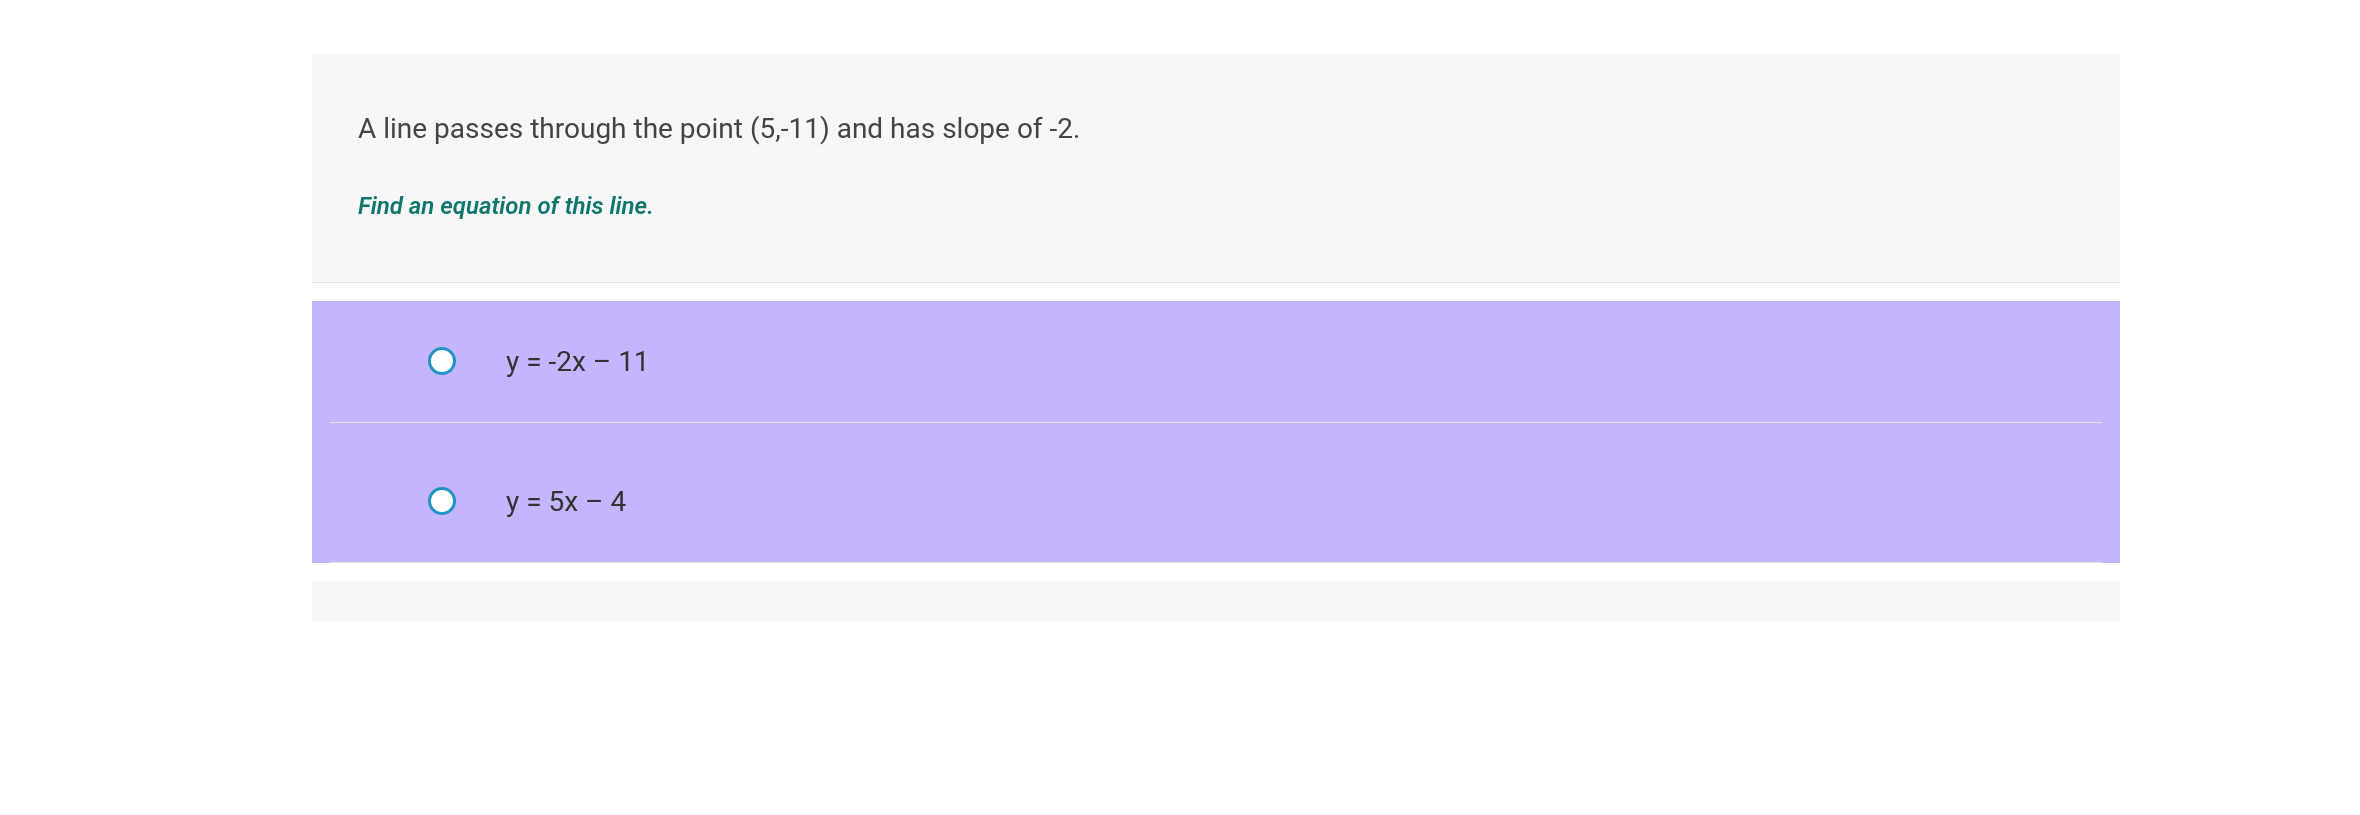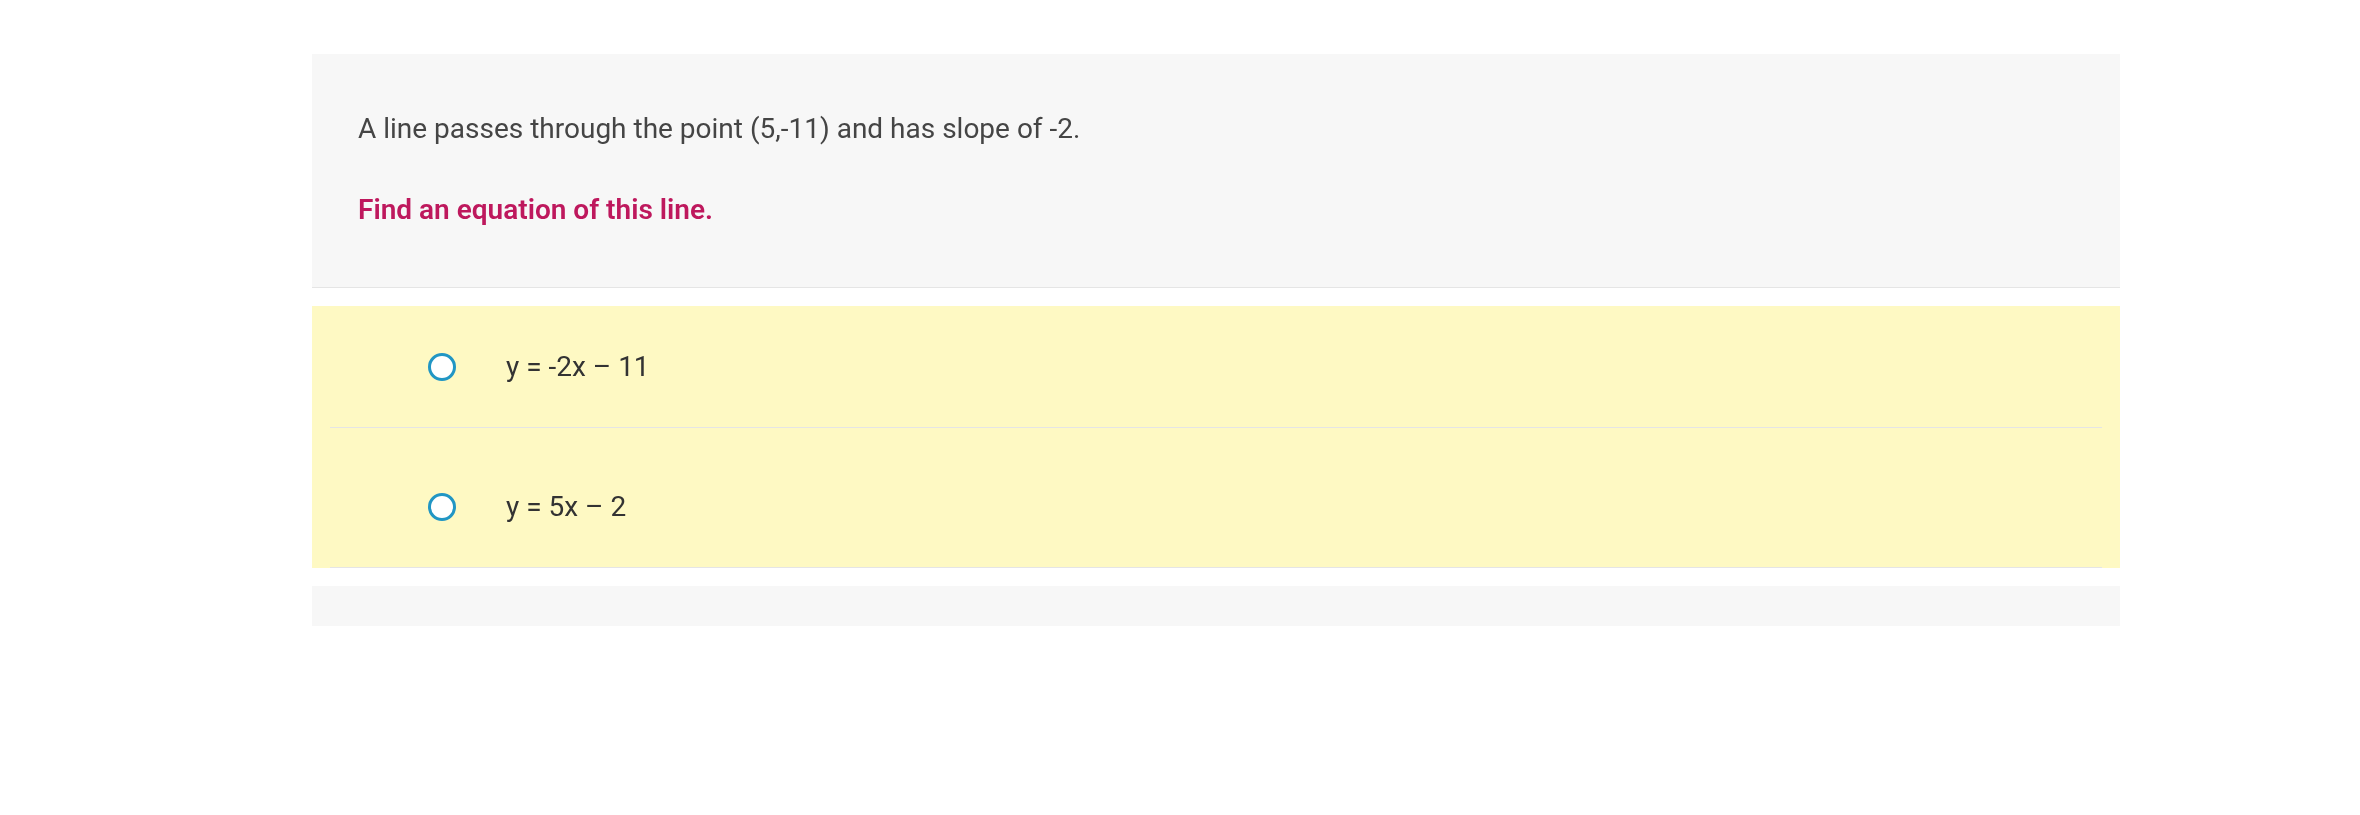--- a/index.html
+++ b/index.html
@@ -30,10 +30,11 @@
       margin-bottom: 40px;
     }
     .question-prompt {
-      font-size: 28px;
-      color: #be185d;
+      font-size: 24px;
+      color: #0f766e;
       font-weight: 600;
       line-height: 1.4;
+      font-style: italic;
     }
     .options {
       background: #fef9c3;

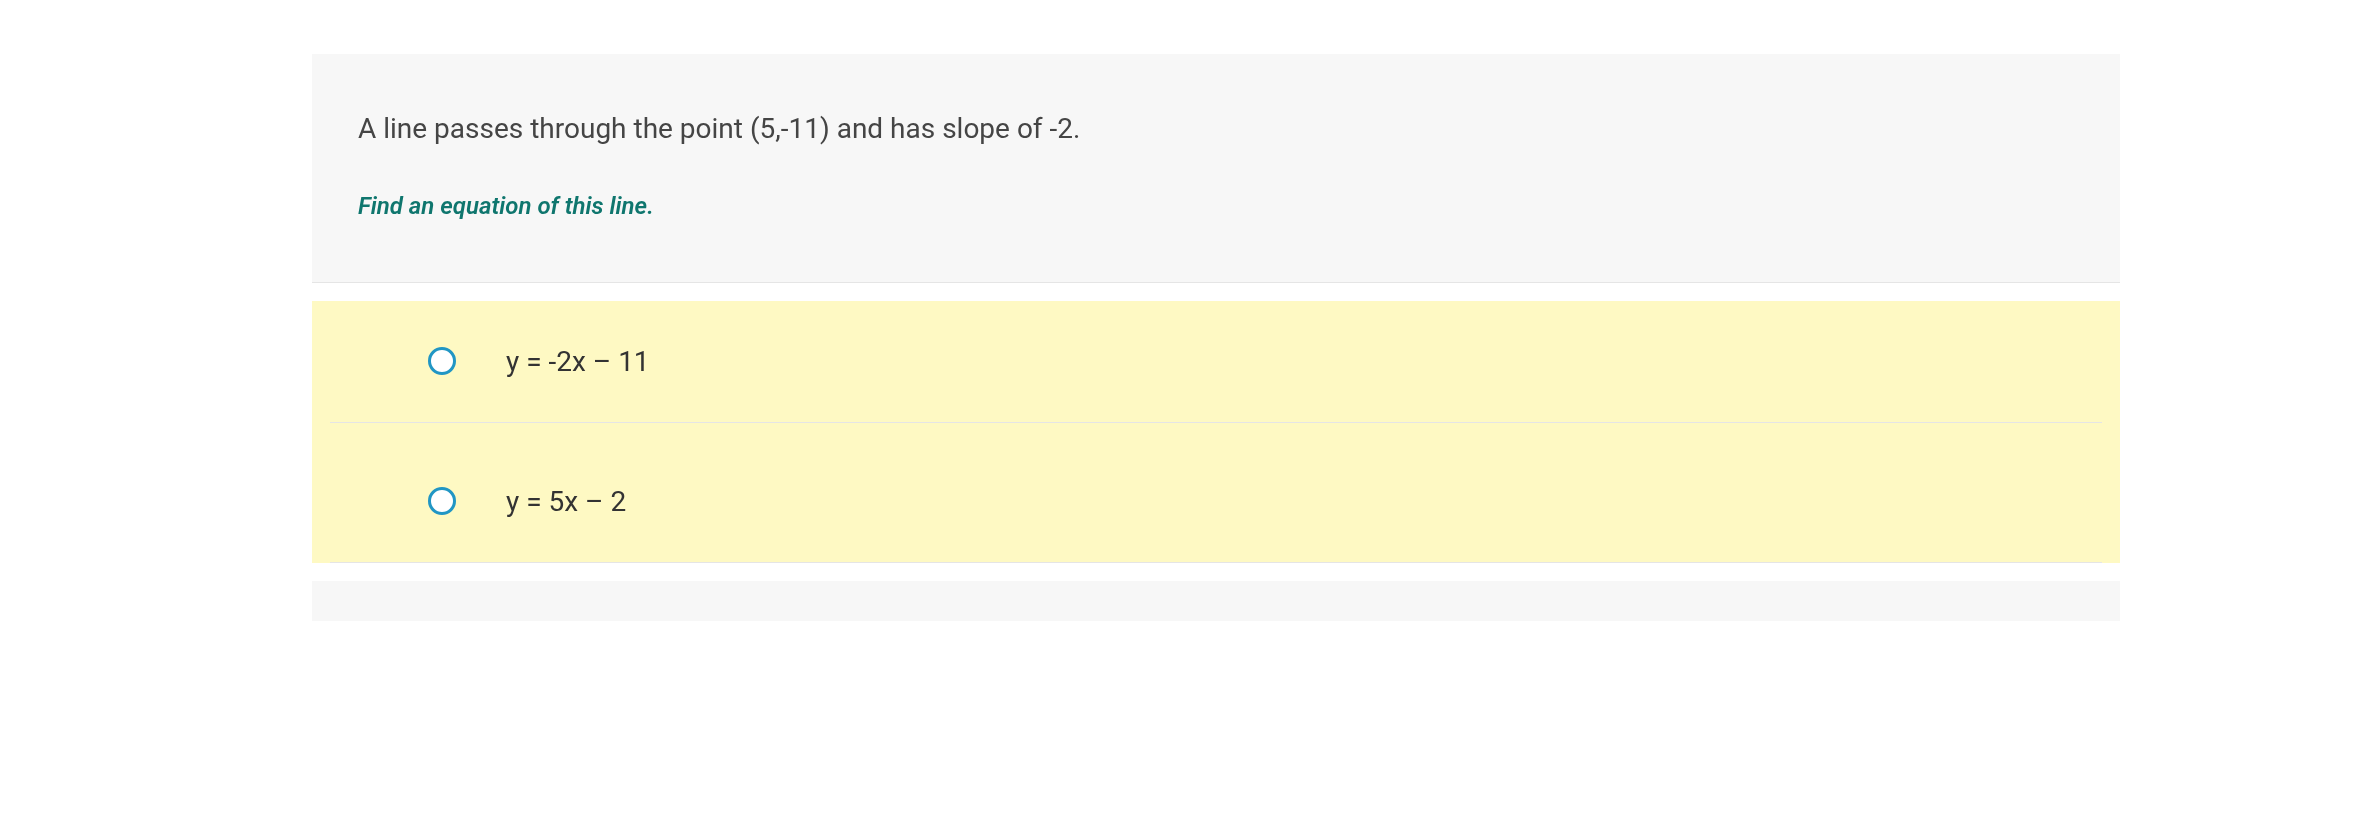--- a/index.html
+++ b/index.html
@@ -37,7 +37,7 @@
       font-style: italic;
     }
     .options {
-      background: #fef9c3;
+      background: #c4b5fd;
     }
     .option-row {
       display: flex;

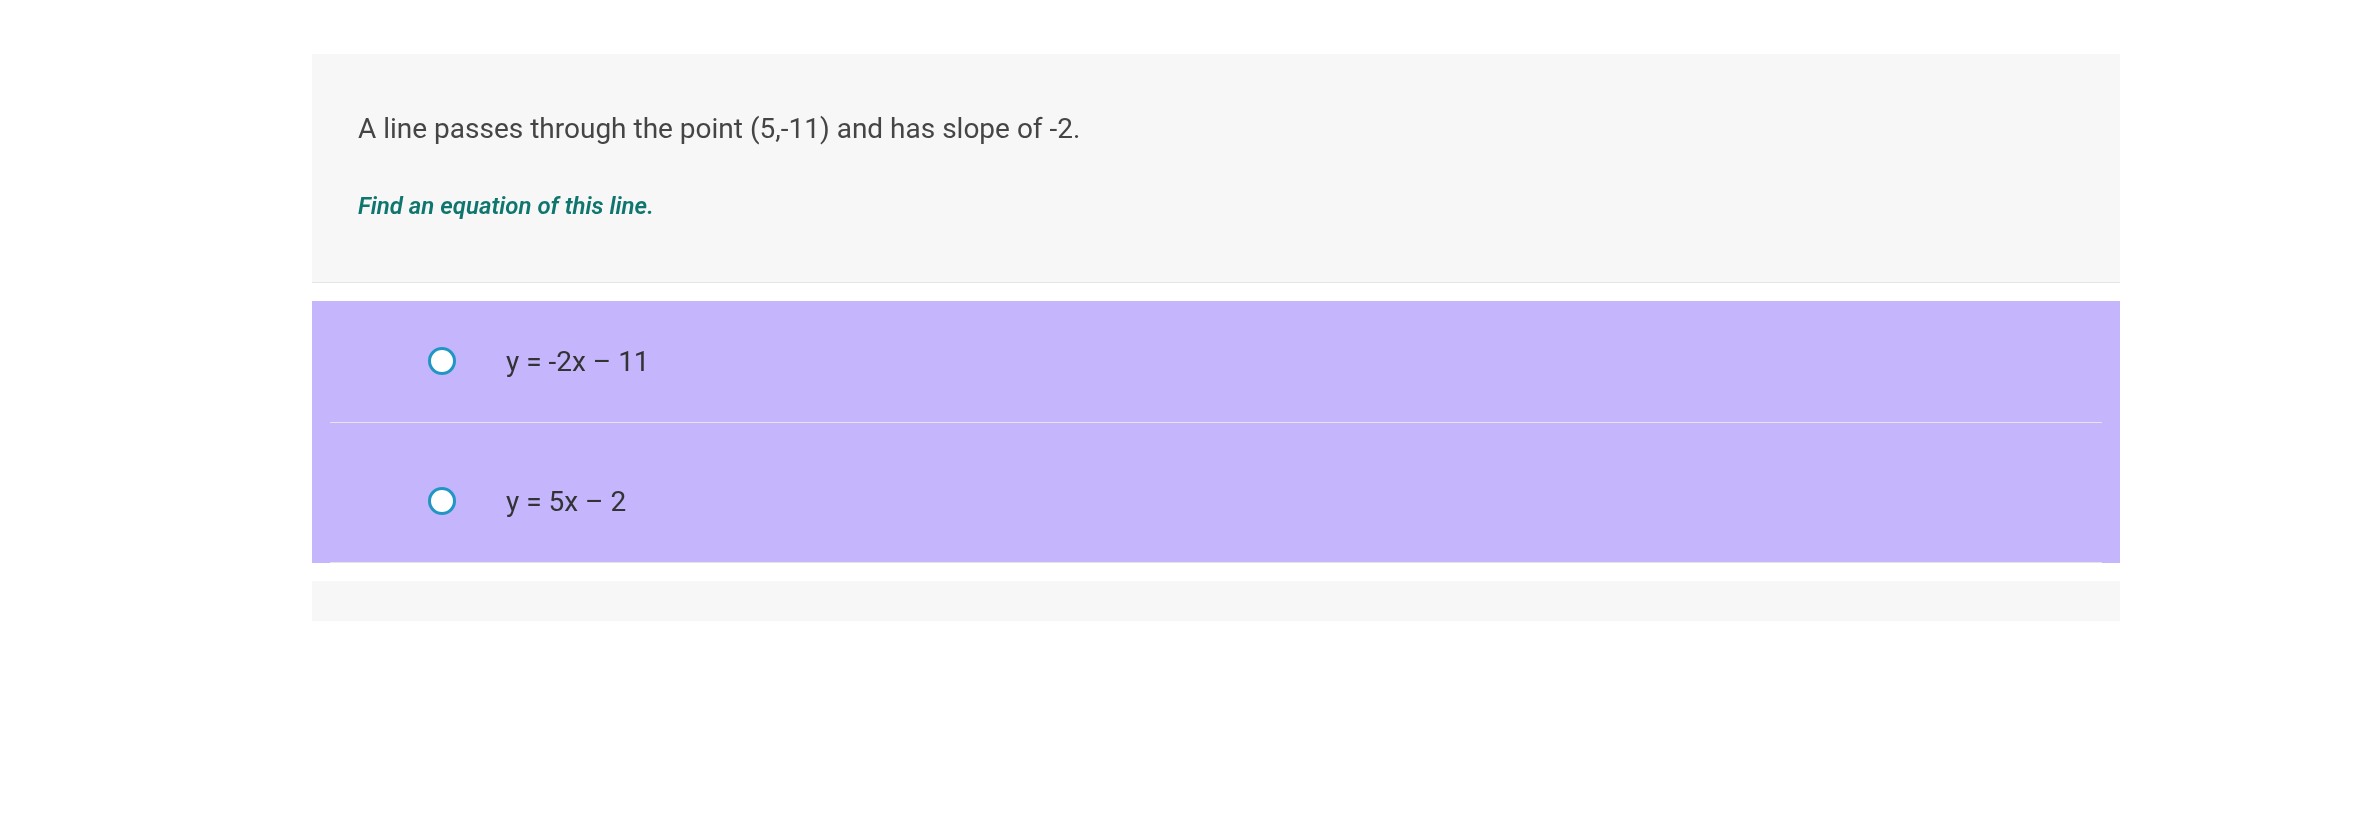--- a/index.html
+++ b/index.html
@@ -83,7 +83,7 @@
     </div>
     <div class="option-row">
       <div class="radio-circle"></div>
-      <span class="option-label">y = 5x – 2</span>
+      <span class="option-label">y = 5x – 4</span>
     </div>
   </div>
   <div class="footer-bar"></div>

